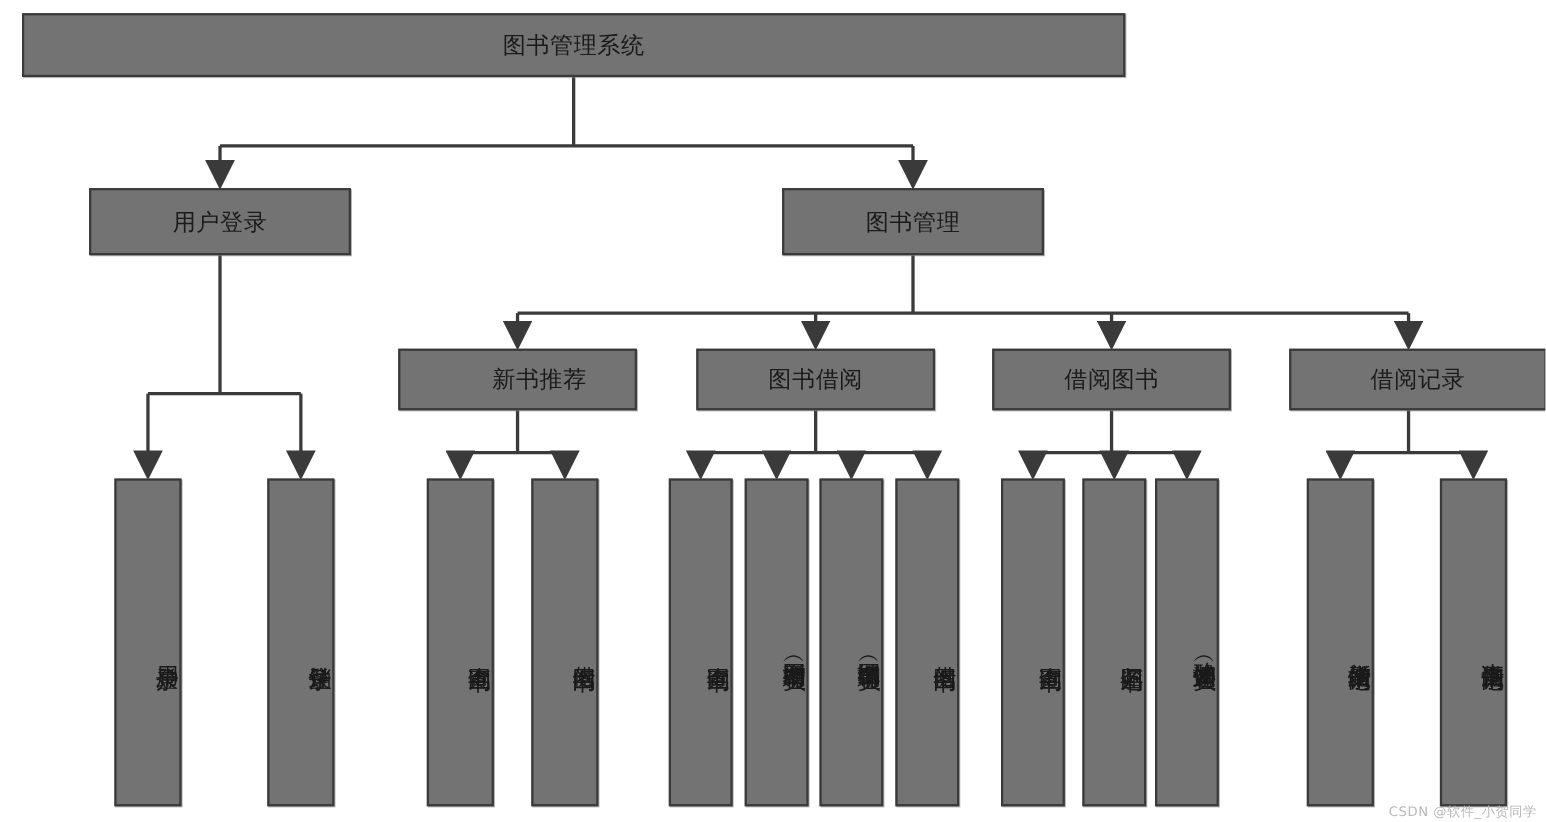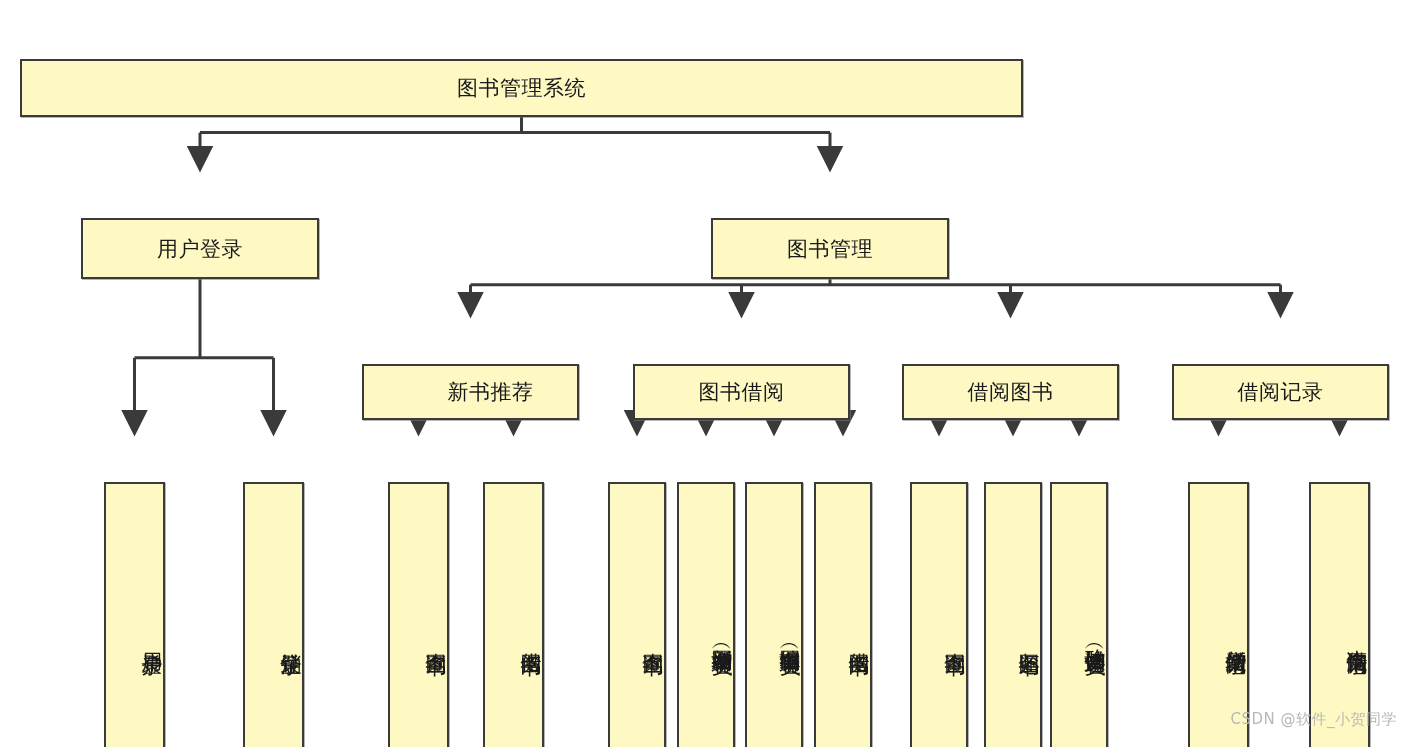--- a/index.html
+++ b/index.html
@@ -21,13 +21,12 @@
     position: absolute;
     box-sizing: border-box;
     border: 2px solid #3a3a3a;
-    background: #fef9c3;
+    background: #737373;
     display: flex;
     align-items: center;
     justify-content: center;
     color: #1a1a1a;
     box-shadow: 1px 1px 0 rgba(120,120,120,0.55);
-    margin-top: 47px;
   }
   .node.h {
     font-size: 21px;

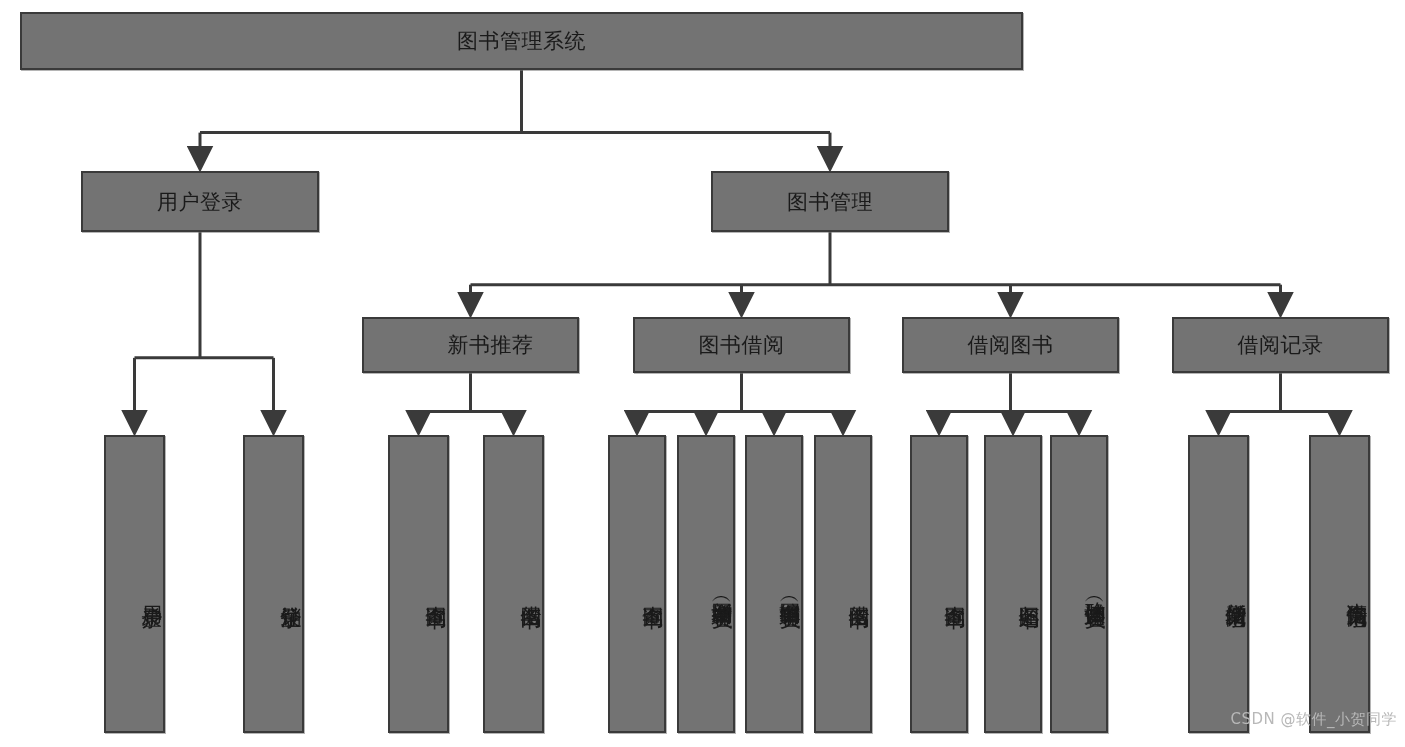--- a/index.html
+++ b/index.html
@@ -137,7 +137,7 @@
       <div class="node h" style="left: 902px; top: 317px; width: 217px; height: 56px;">
         <span class="node-label">借阅图书</span>
       </div>
-      <div class="node h" style="left: 1172px; top: 317px; width: 217px; height: 56px;">
+      <div class="node h" style="left: 1172px; top: 317px; width: 234px; height: 56px;">
         <span class="node-label">借阅记录</span>
       </div>
       <div class="node v" style="left: 104px; top: 435px; width: 61px; height: 298px;">

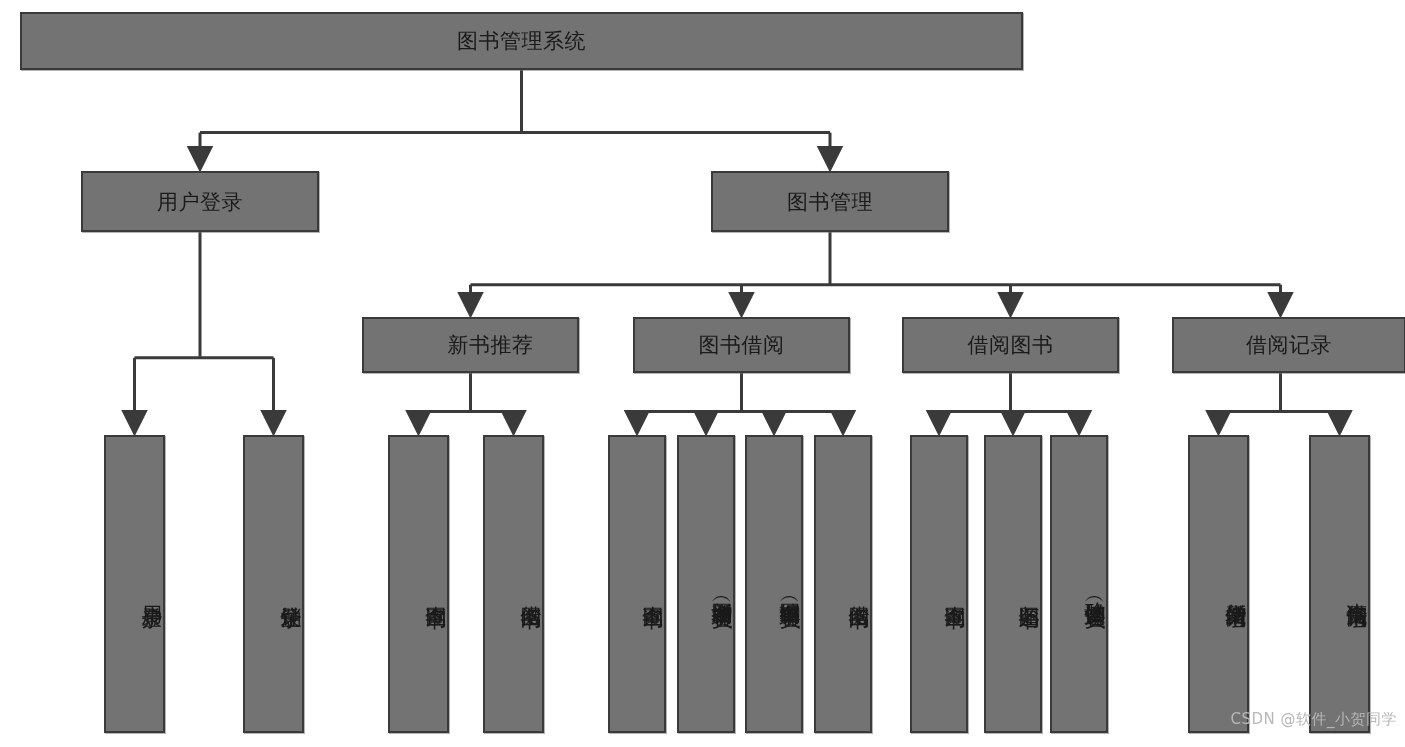--- a/index.html
+++ b/index.html
@@ -61,8 +61,8 @@
   #watermark {
     position: absolute;
     right: 8px;
-    bottom: 18px;
-    font-size: 15px;
+    bottom: 0;
+    font-size: 12px;
     color: #b8b8b8;
     letter-spacing: 0.5px;
     white-space: nowrap;

